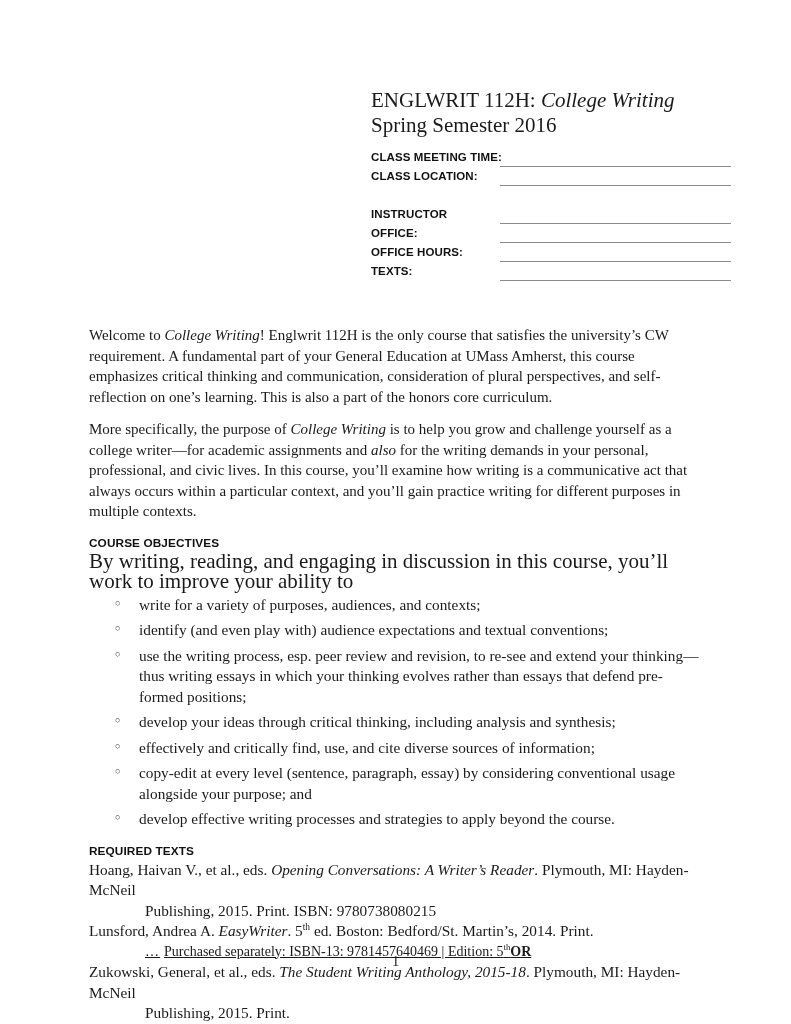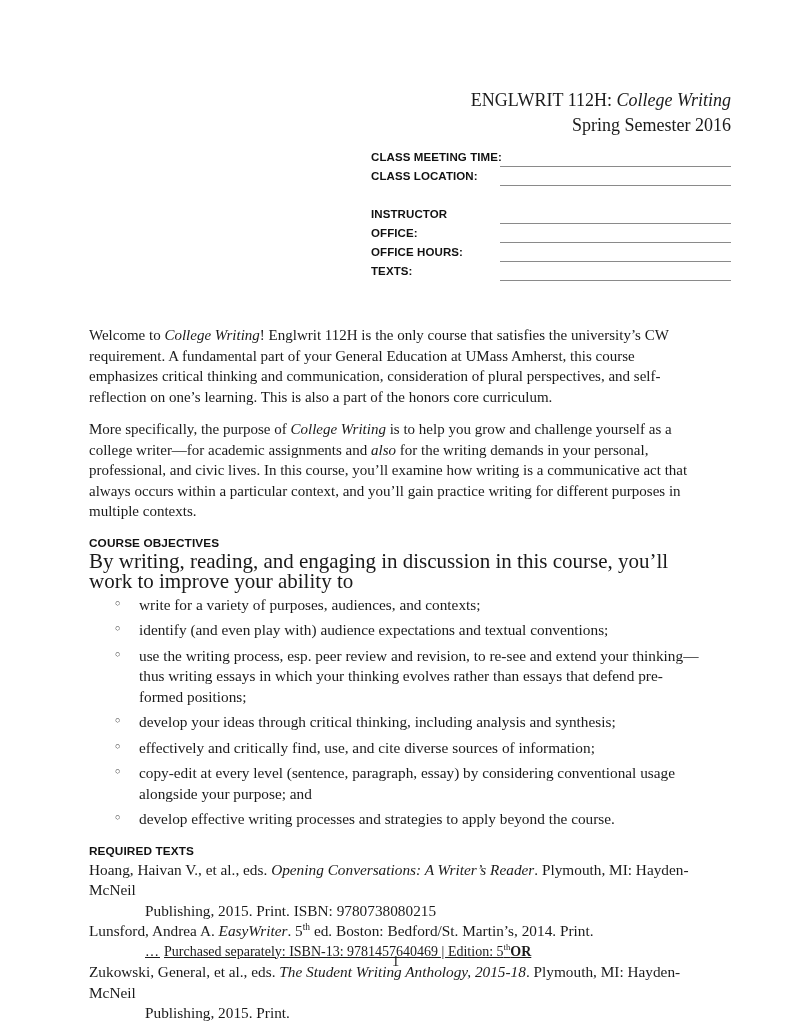--- a/index.html
+++ b/index.html
@@ -32,10 +32,9 @@
     width: 360px;
   }
   .title-line {
-    font-size: 18px;
+    font-size: 21px;
     line-height: 25px;
     white-space: nowrap;
-    text-align: right;
   }
   .title-line .italic { font-style: italic; }
 

